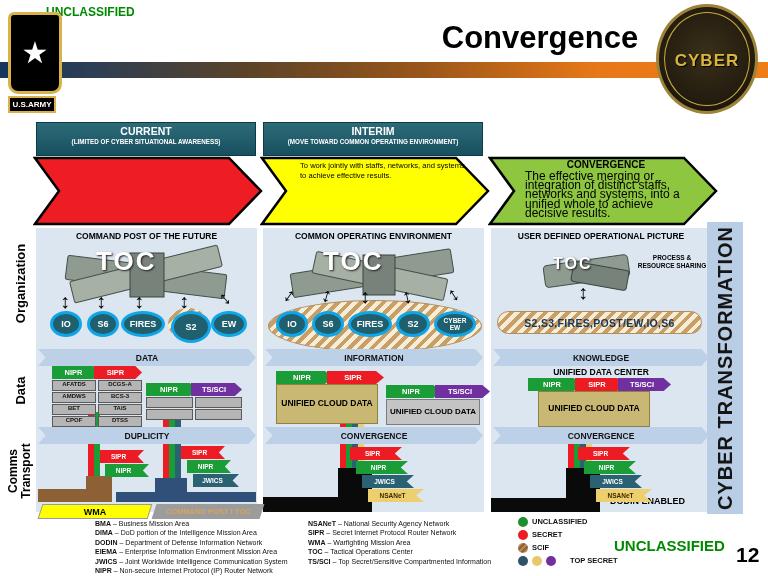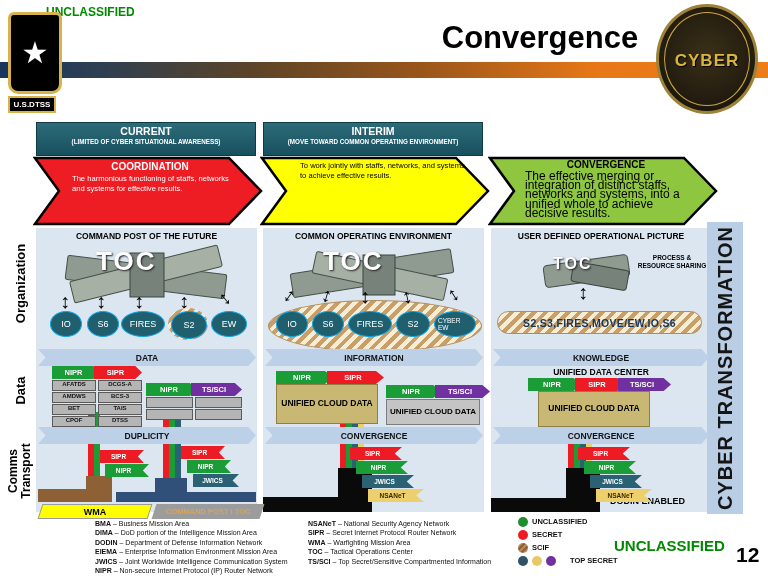--- a/index.html
+++ b/index.html
@@ -88,7 +88,7 @@
     <div class="army-shield">
       <span class="army-star">★</span>
     </div>
-    <div class="army-name">U.S.DTSS</div>
+    <div class="army-name">U.S.ARMY</div>
   </div>
 
   <div class="abs cyber-badge">

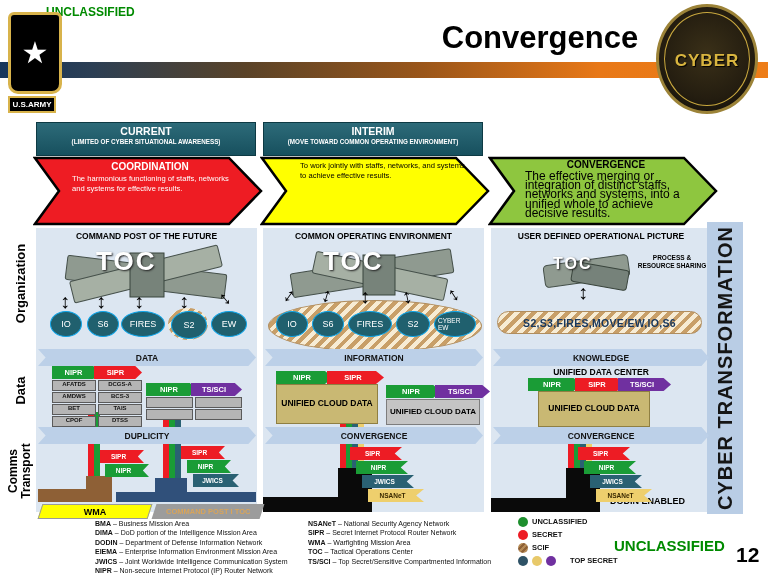--- a/index.html
+++ b/index.html
@@ -119,10 +119,6 @@
   <svg class="abs arrow-svg" style="left:33px;" viewBox="0 0 230 70">
     <polygon points="2,2 196,2 228,35 196,68 2,68 26,35" fill="#ee1c23" stroke="#000" stroke-width="2.5"></polygon>
   </svg>
-  <div class="abs arrow-text" style="left:62px;color:#fff;">
-    <div class="t">COORDINATION</div>
-    <div class="d">The harmonious functioning of staffs, networks and systems for effective results.</div>
-  </div>
 
   <svg class="abs arrow-svg" style="left:260px;" viewBox="0 0 230 70">
     <polygon points="2,2 196,2 228,35 196,68 2,68 26,35" fill="#ffff00" stroke="#000" stroke-width="2.5"></polygon>

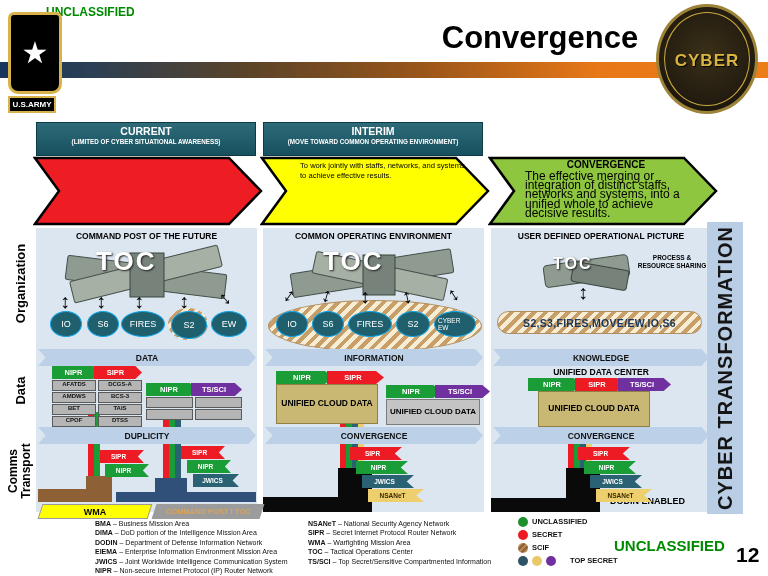--- a/index.html
+++ b/index.html
@@ -36,7 +36,7 @@
   .toc-label{color:#fff;font-weight:bold;z-index:3;text-shadow:1px 1px 2px #222;letter-spacing:2px;}
   .updown{font-size:20px;font-weight:bold;color:#000;line-height:1;z-index:3;}
 
-  .oval{top:311px;height:26px;border-radius:50%;background:#20606e;border:1px solid #0ea5e9;color:#fff;font-weight:normal;font-size:9px;z-index:3;display:flex;align-items:center;justify-content:center;}
+  .oval{top:311px;height:26px;border-radius:50%;background:#20606e;border:3px solid #0ea5e9;color:#fff;font-weight:bold;font-size:9px;z-index:3;display:flex;align-items:center;justify-content:center;text-align:center;}
   .scif{background:repeating-linear-gradient(135deg,#c89f68 0 4px,#f7ecd4 4px 8px);}
 
   .banner{height:17px;background:#bcd0e8;clip-path:polygon(0 0,96.5% 0,100% 50%,96.5% 100%,0 100%,3.5% 50%);

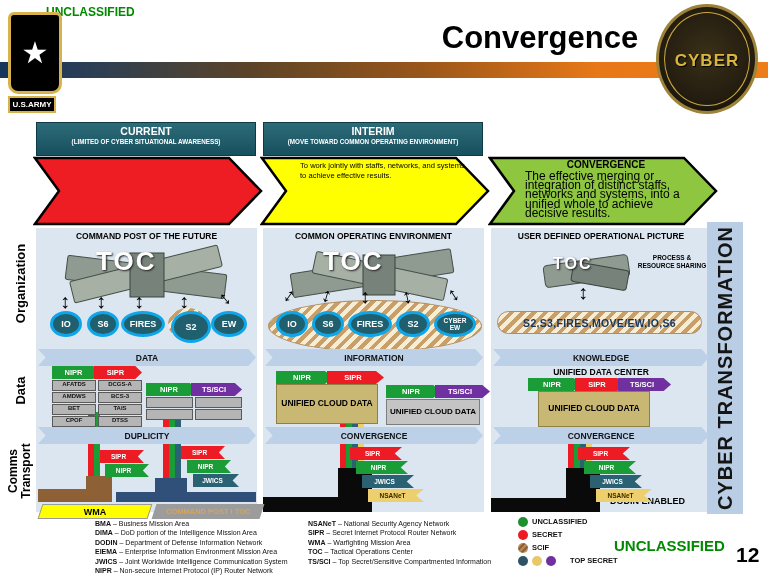--- a/index.html
+++ b/index.html
@@ -182,7 +182,7 @@
   <div class="abs toc-label" style="left:553px;top:255px;font-size:16px;">TOC</div>
   <div class="abs" style="left:637px;top:254px;width:70px;font-weight:bold;font-size:6.5px;line-height:8px;text-align:center;z-index:2;">PROCESS &amp; RESOURCE SHARING</div>
   <span class="abs updown" style="left:578px;top:282px;">↕</span>
-  <div class="abs scif ctr" style="left:497px;top:311px;width:205px;height:23px;border-radius:12px;border:1px solid #b08d5e;font-weight:bold;font-size:10.5px;color:#17375e;letter-spacing:0.3px;z-index:2;">S2,S3,FIRES,MOVE/EW,IO,S6</div>
+  <div class="abs scif ctr" style="left:497px;top:311px;width:205px;height:23px;border-radius:12px;border:1px solid #b08d5e;font-weight:bold;font-size:10.5px;color:#17375e;letter-spacing:0.3px;z-index:2;">S2,S3,FIRES,POST/EW,IO,S6</div>
 
   <div class="abs banner" style="left:38px;top:349px;width:218px;">DATA</div>
   <div class="abs banner" style="left:265px;top:349px;width:218px;">INFORMATION</div>

